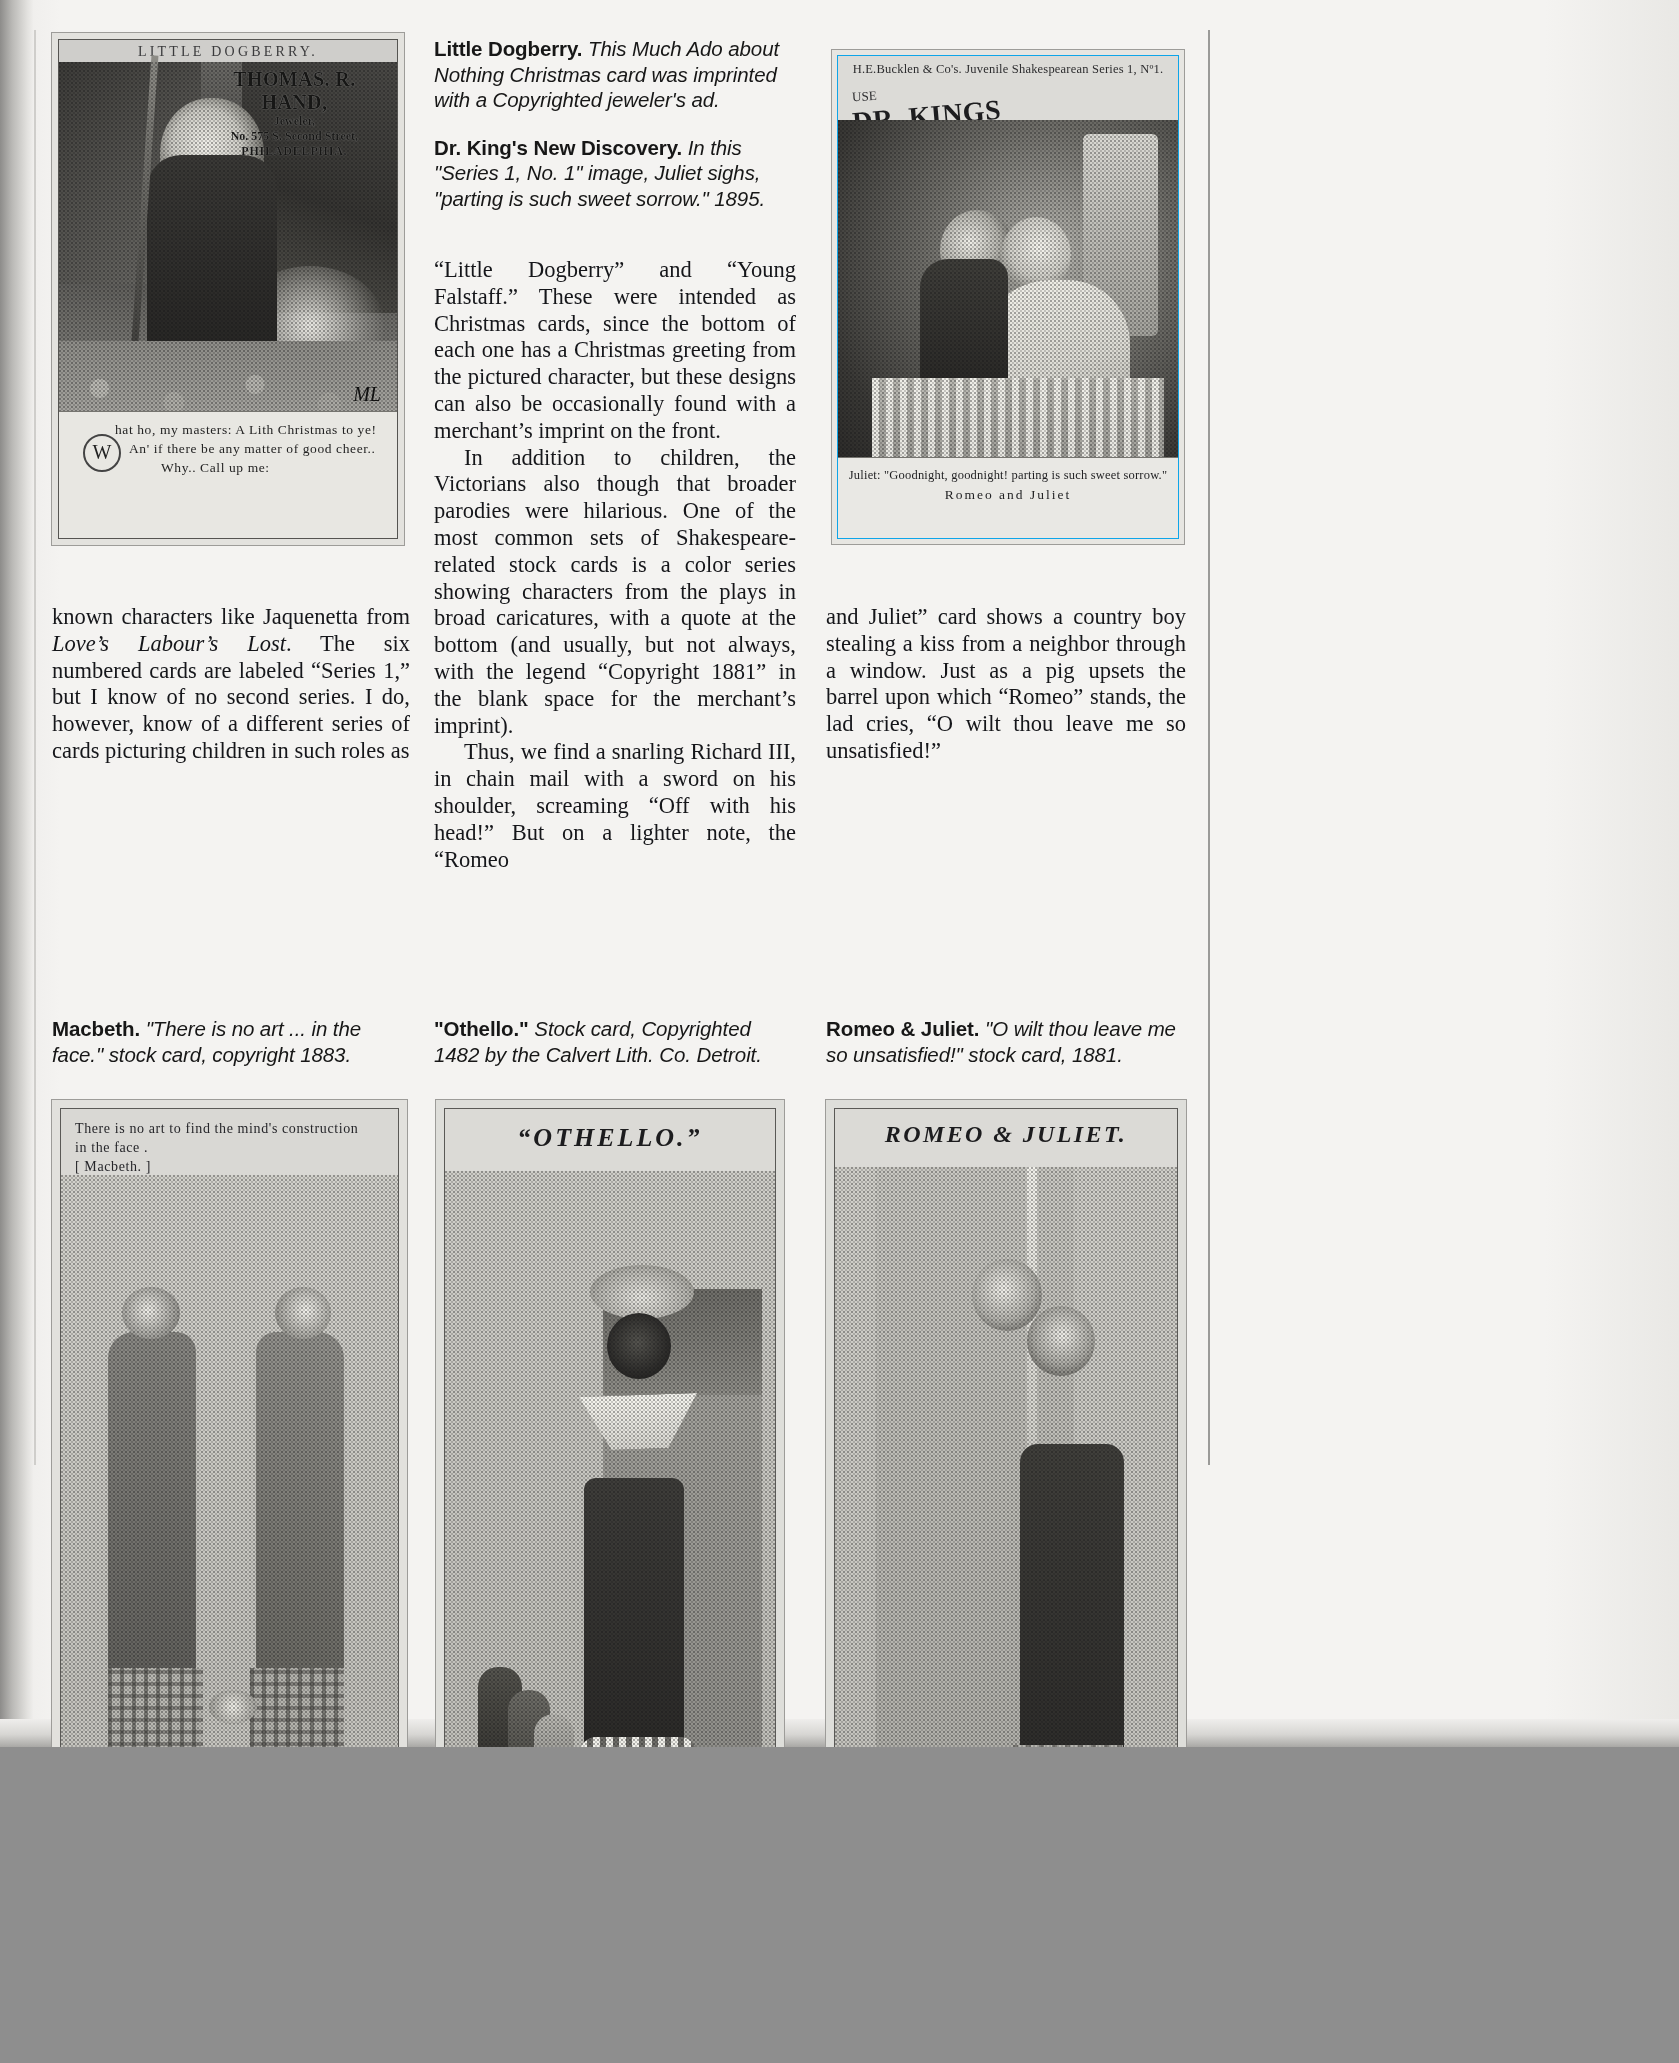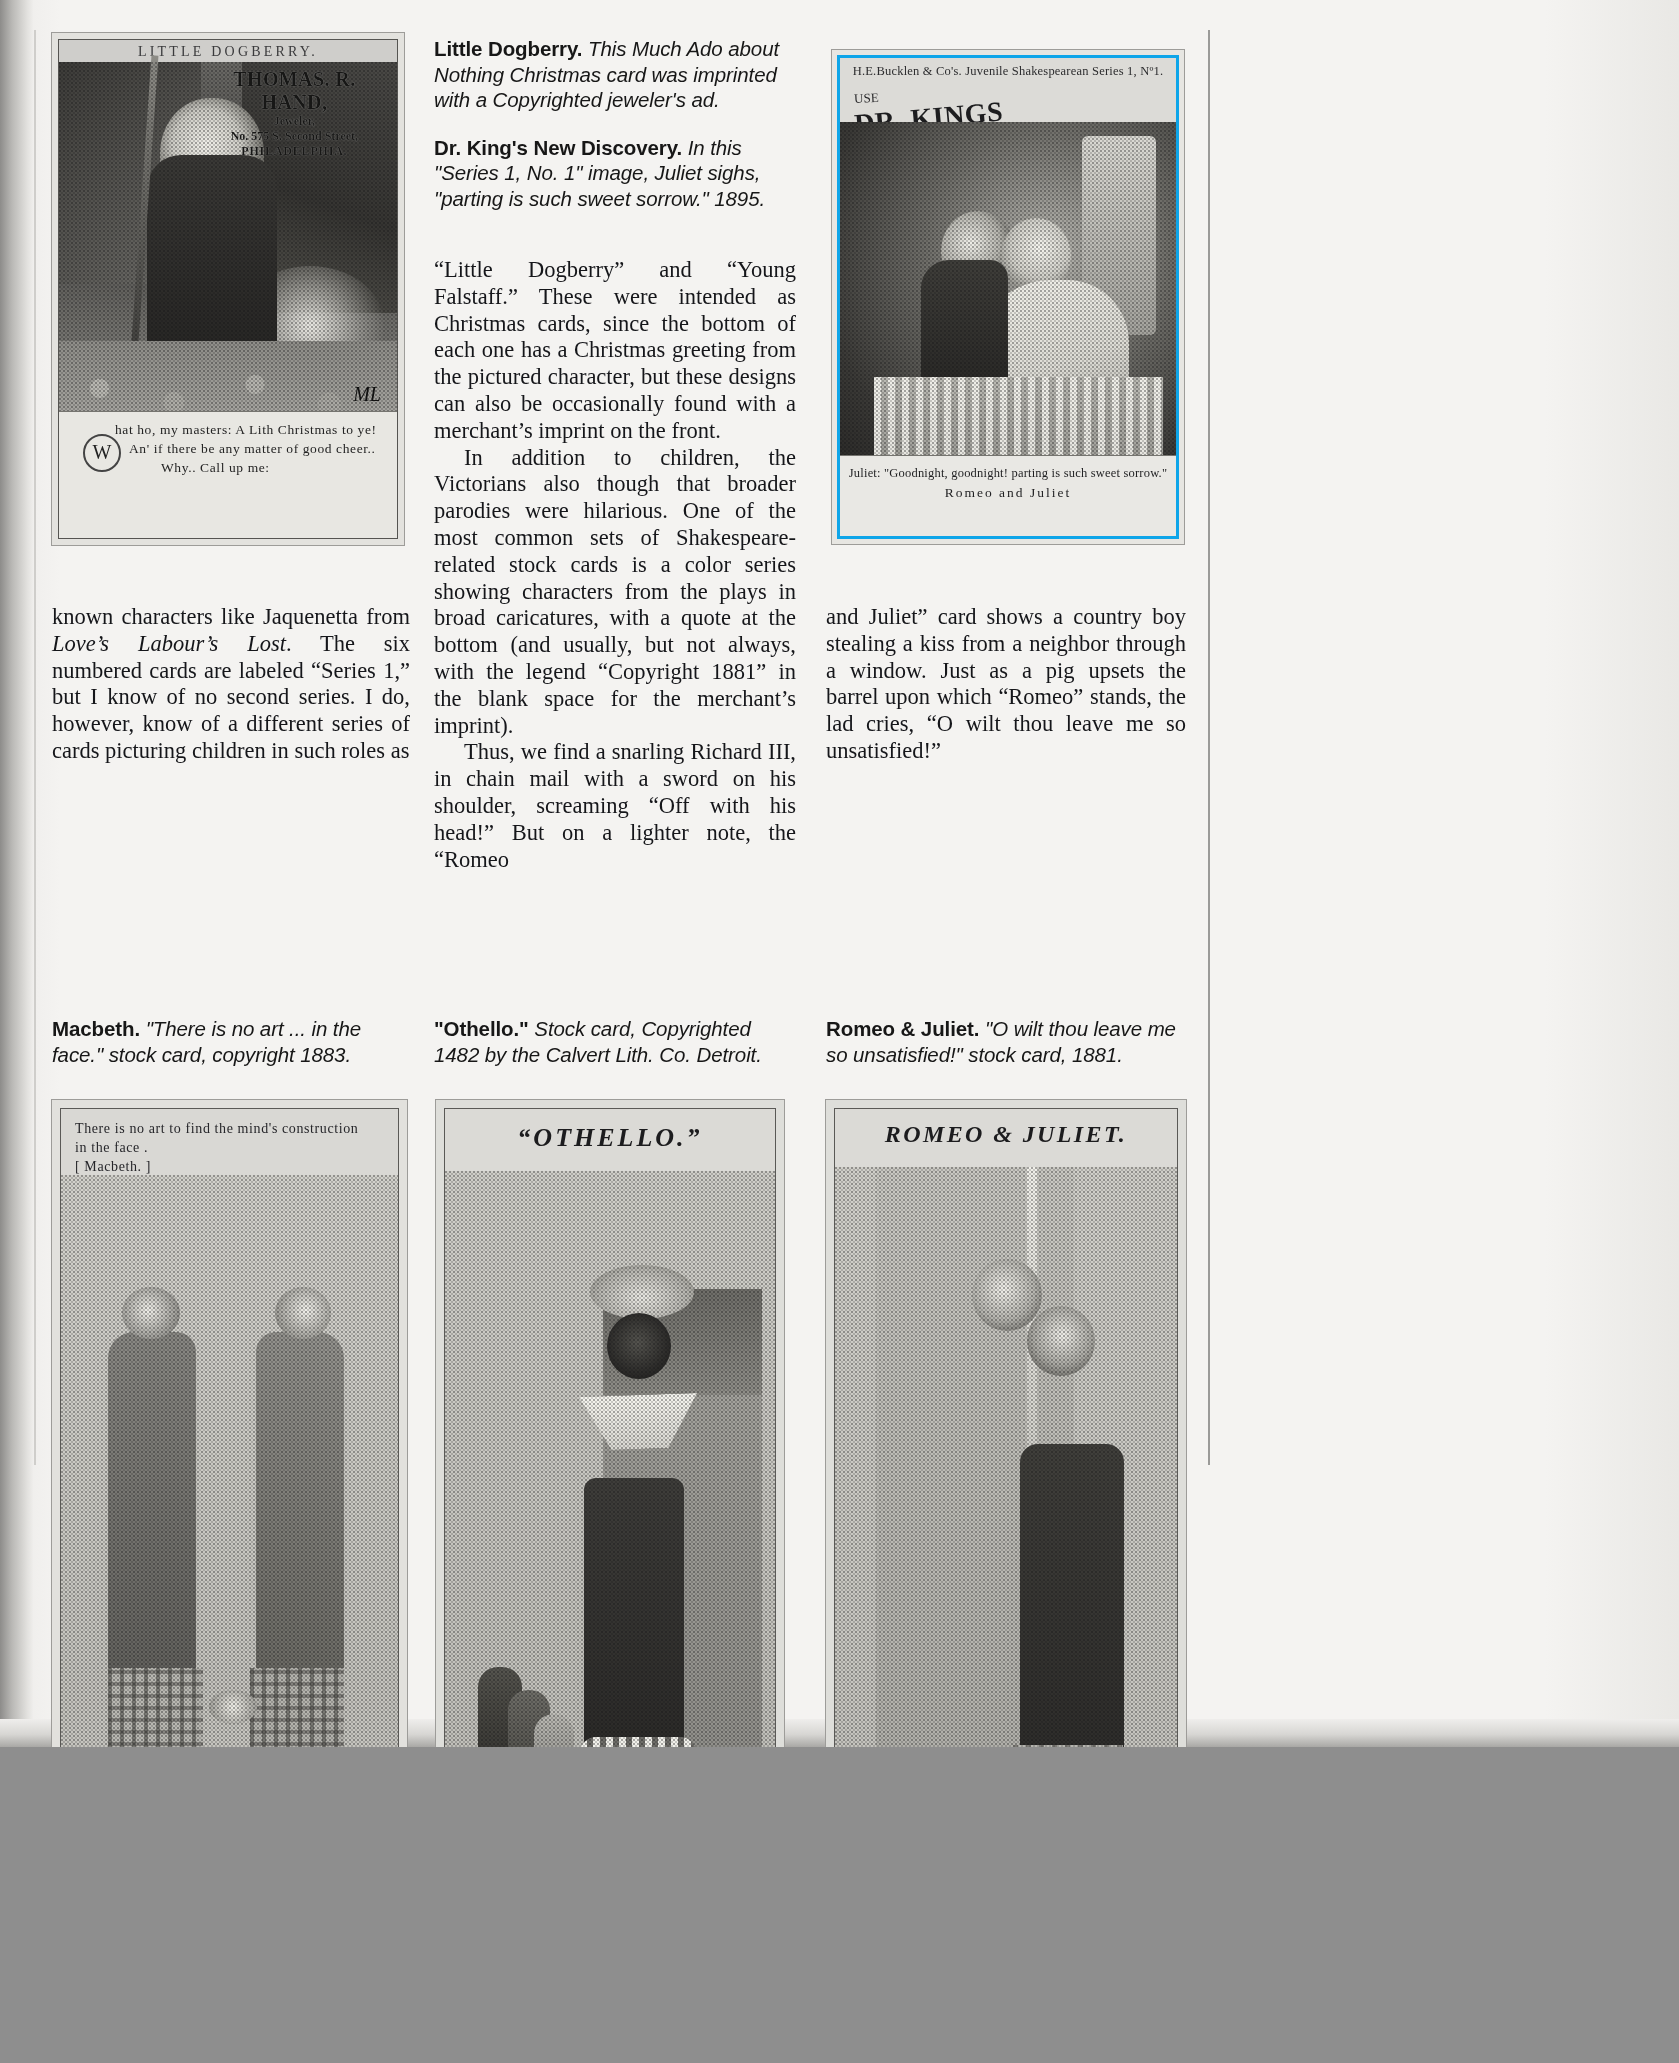--- a/index.html
+++ b/index.html
@@ -239,7 +239,7 @@
   </div>
 
   <div class="card" style="left:832px; top:50px; width:352px; height:494px; background:#e7e6e2;">
-    <div class="card-inner" style="left:5px; right:5px; top:5px; bottom:5px; border:3px solid #0ea5e9; background:#dcdbd7;">
+    <div class="card-inner" style="left:5px; right:5px; top:5px; bottom:5px; border:1px solid #0ea5e9; background:#dcdbd7;">
       <div style="position:absolute; left:0; right:0; top:6px; text-align:center;
                   font-family:'Liberation Serif', serif; font-size:12.5px; color:#2c2c2e; letter-spacing:0.2px;">H.E.Bucklen &amp; Co's. Juvenile Shakespearean Series 1, Nº1.</div>
 

